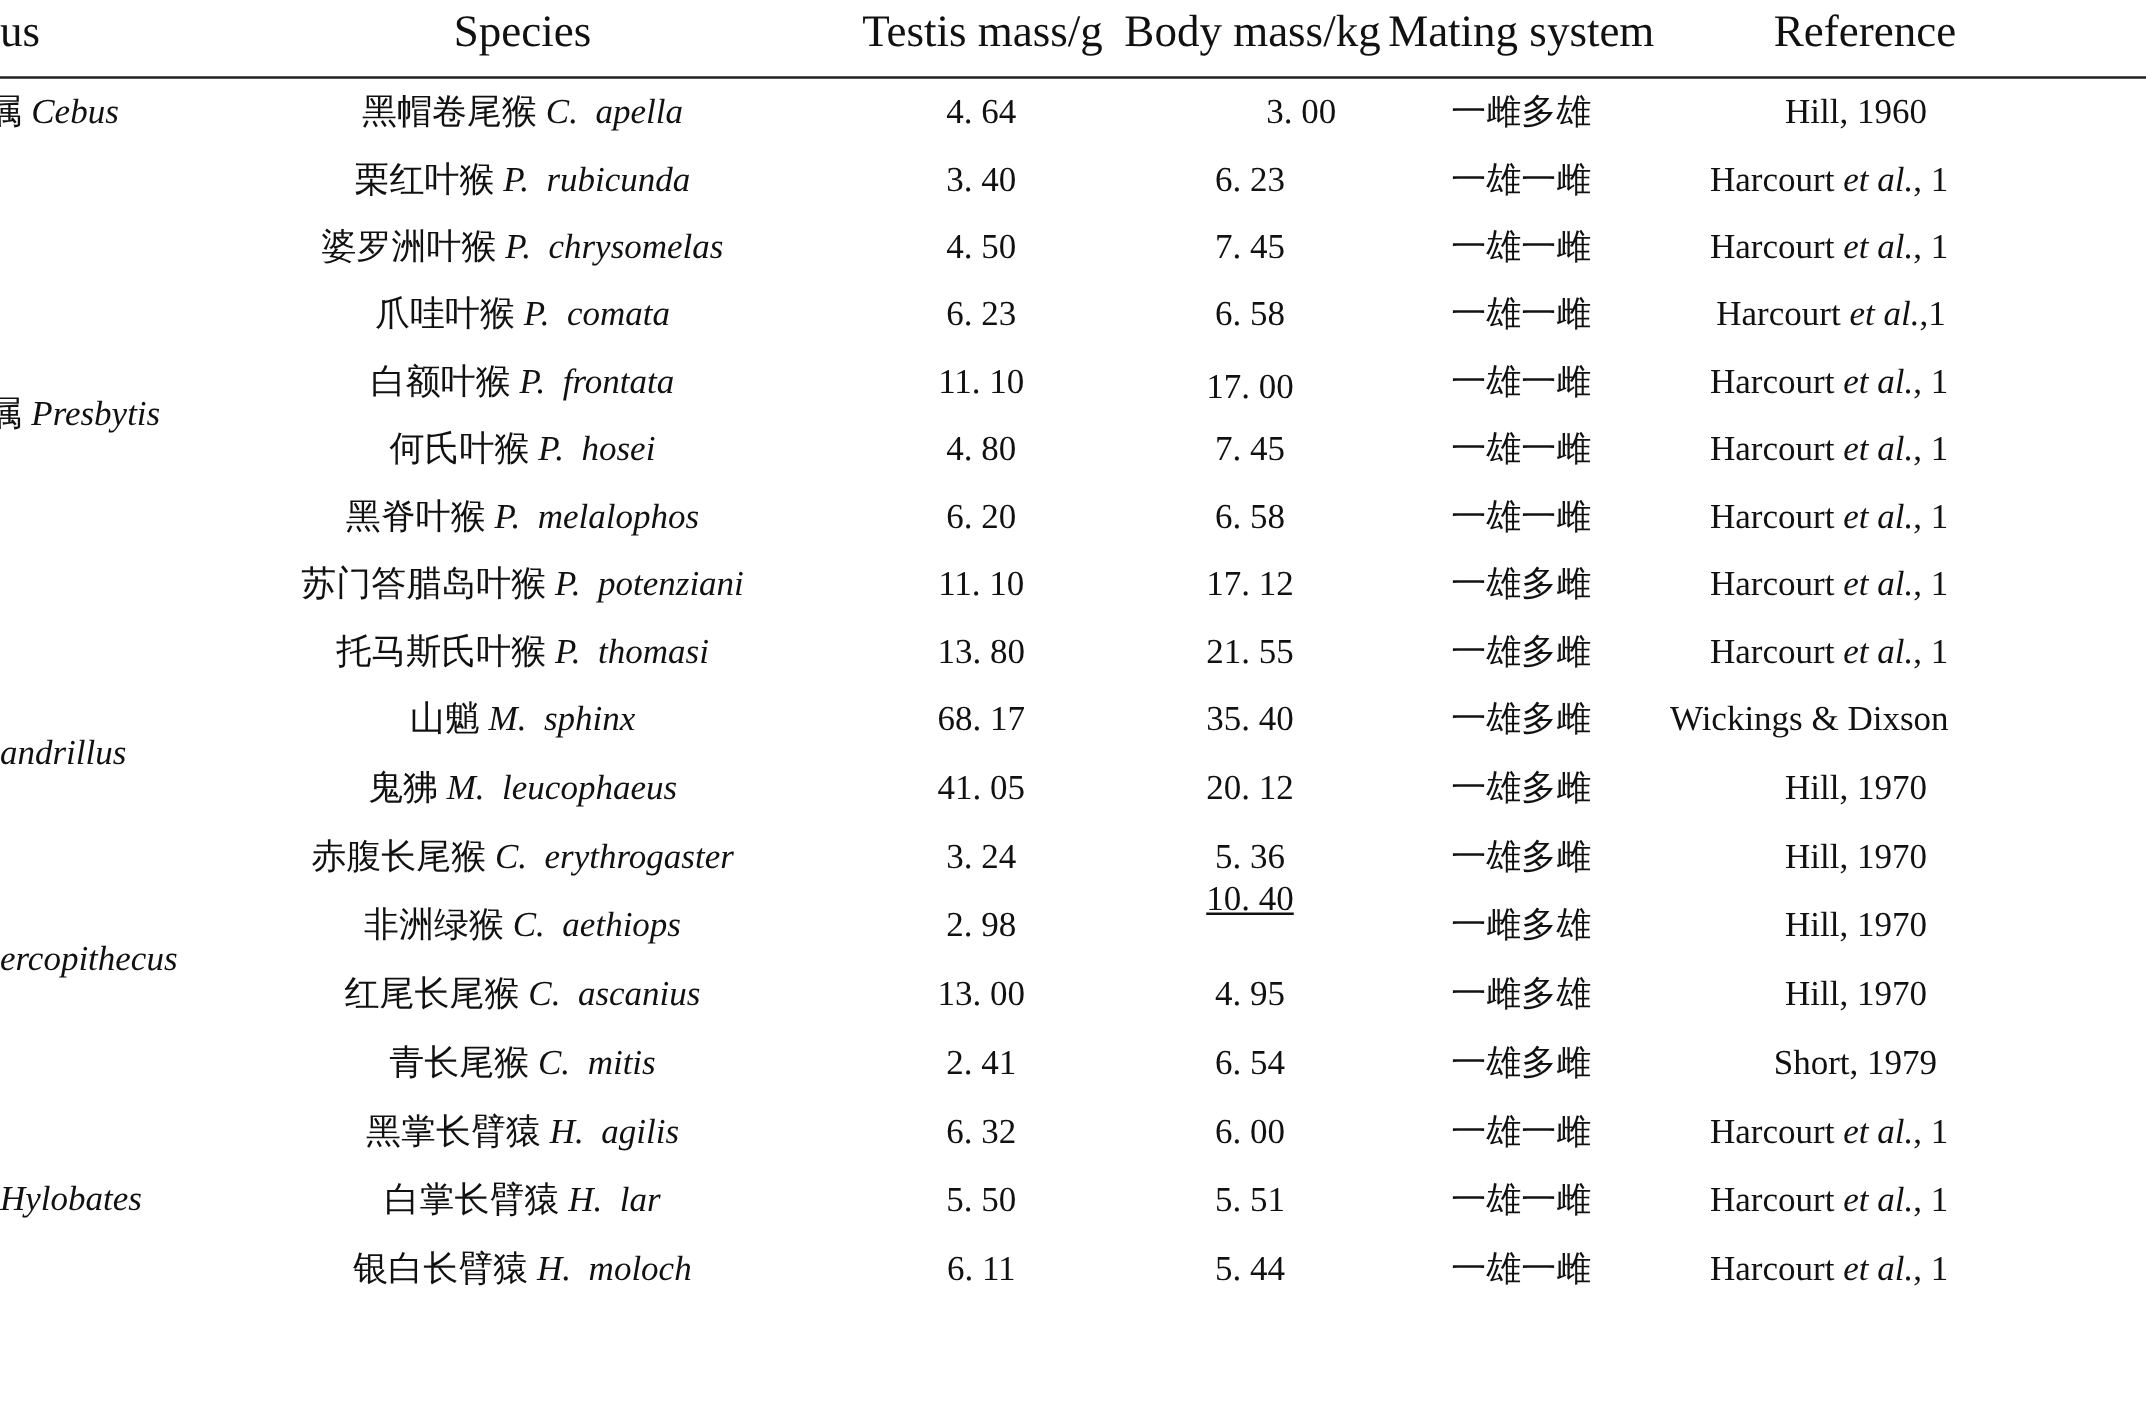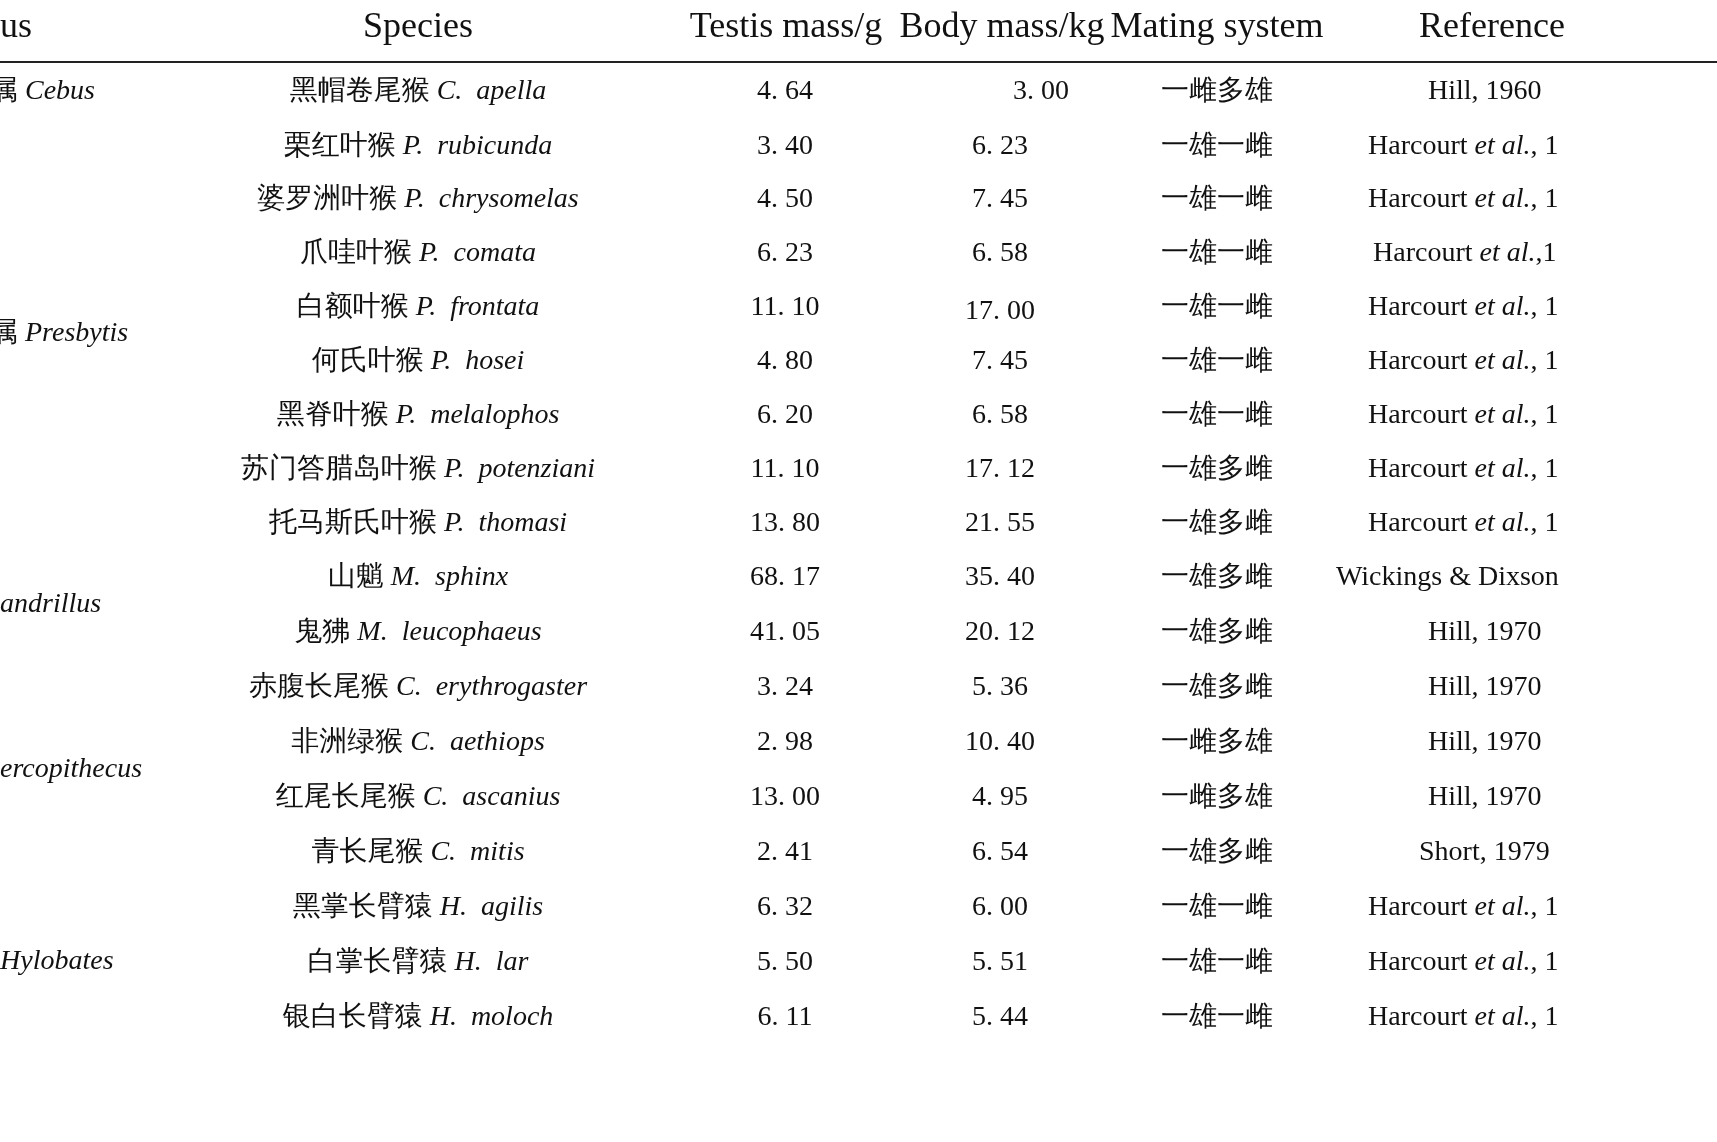--- a/index.html
+++ b/index.html
@@ -119,7 +119,7 @@
       <div>
         <div class="cell center" style="left: 418px; top: 721px; text-align: right;"><span>非洲绿猴</span> <span class="it">C.</span>&nbsp;&nbsp;<span class="it">aethiops</span></div>
         <div class="cell center" style="left: 785px; top: 721px;">2. 98</div>
-        <div class="cell center" style="left: 1000px; top: 721px;">10. 40</div>
+        <div class="cell center" style="left: 1000px; top: 700px; text-decoration: underline;">10. 40</div>
         <div class="cell center" style="left: 1217px; top: 721px;">一雌多雄</div>
         <div class="cell" style="top: 721px; left: 1428px;"><span>Hill</span><span>, 1970</span></div>
       </div>

